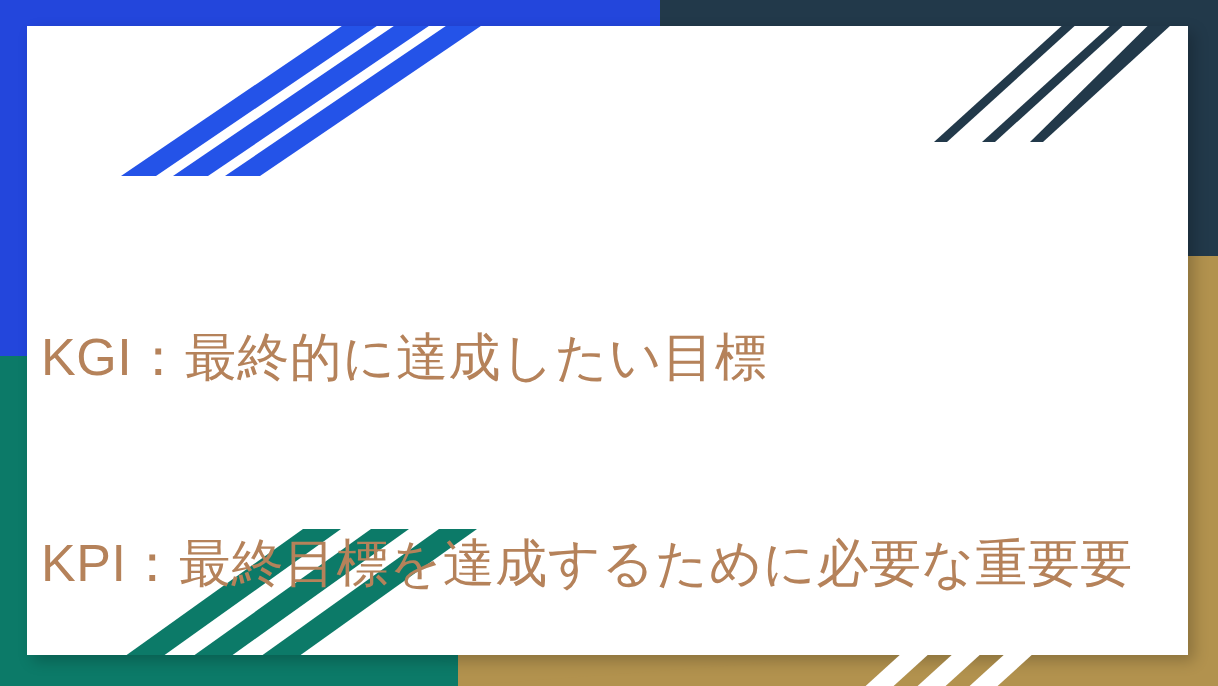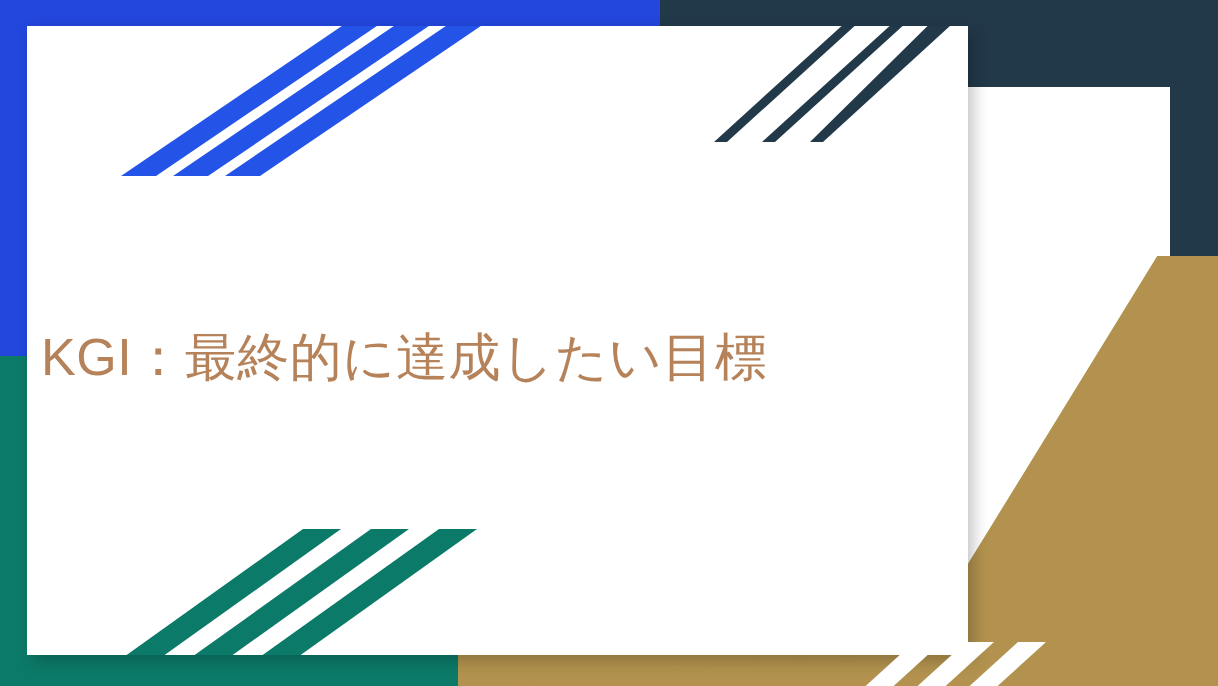--- a/index.html
+++ b/index.html
@@ -103,7 +103,7 @@
     position: absolute;
     left: 27px;
     top: 26px;
-    width: 941px;
+    width: 1161px;
     height: 629px;
     background: #ffffff;
     box-shadow: 6px 6px 14px rgba(0,0,0,0.22);

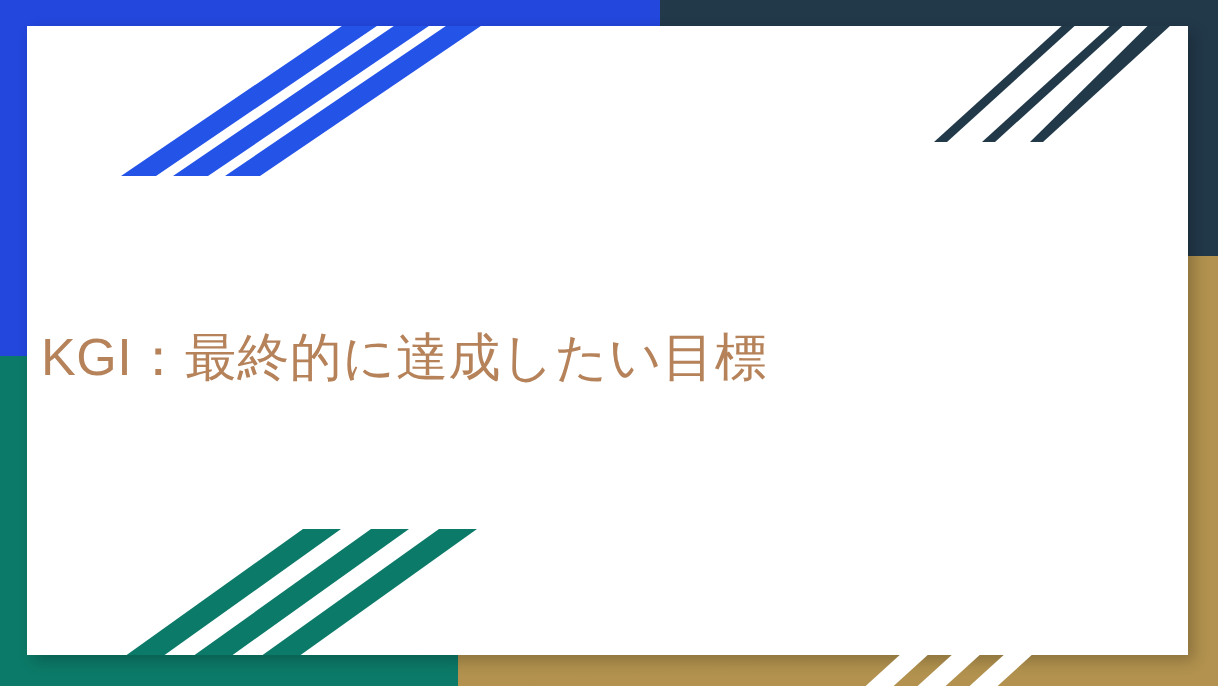--- a/index.html
+++ b/index.html
@@ -191,6 +191,7 @@
 
     <div class="text-block">
       <span class="text-line">KGI：最終的に達成したい目標</span>
+      <span class="text-line">KPI：最終目標を達成するために必要な重要要</span>
       
       
     </div>

